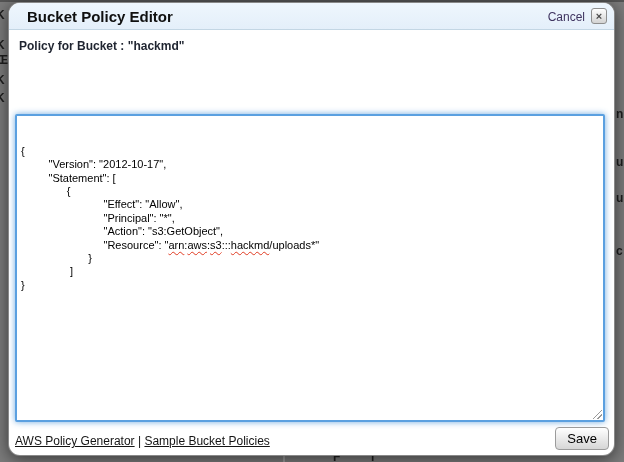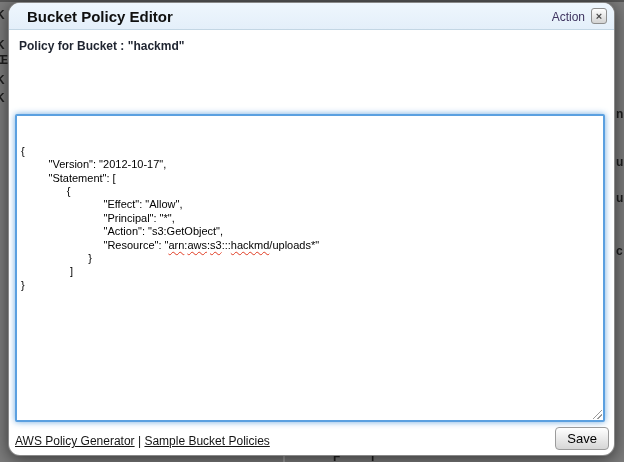--- a/index.html
+++ b/index.html
@@ -173,7 +173,7 @@
 
   <div class="dialog-header">
     <div class="dialog-title">Bucket Policy Editor</div>
-    <a class="cancel-link">Action</a>
+    <a class="cancel-link">Cancel</a>
     <div class="close-btn">×</div>
   </div>
 

